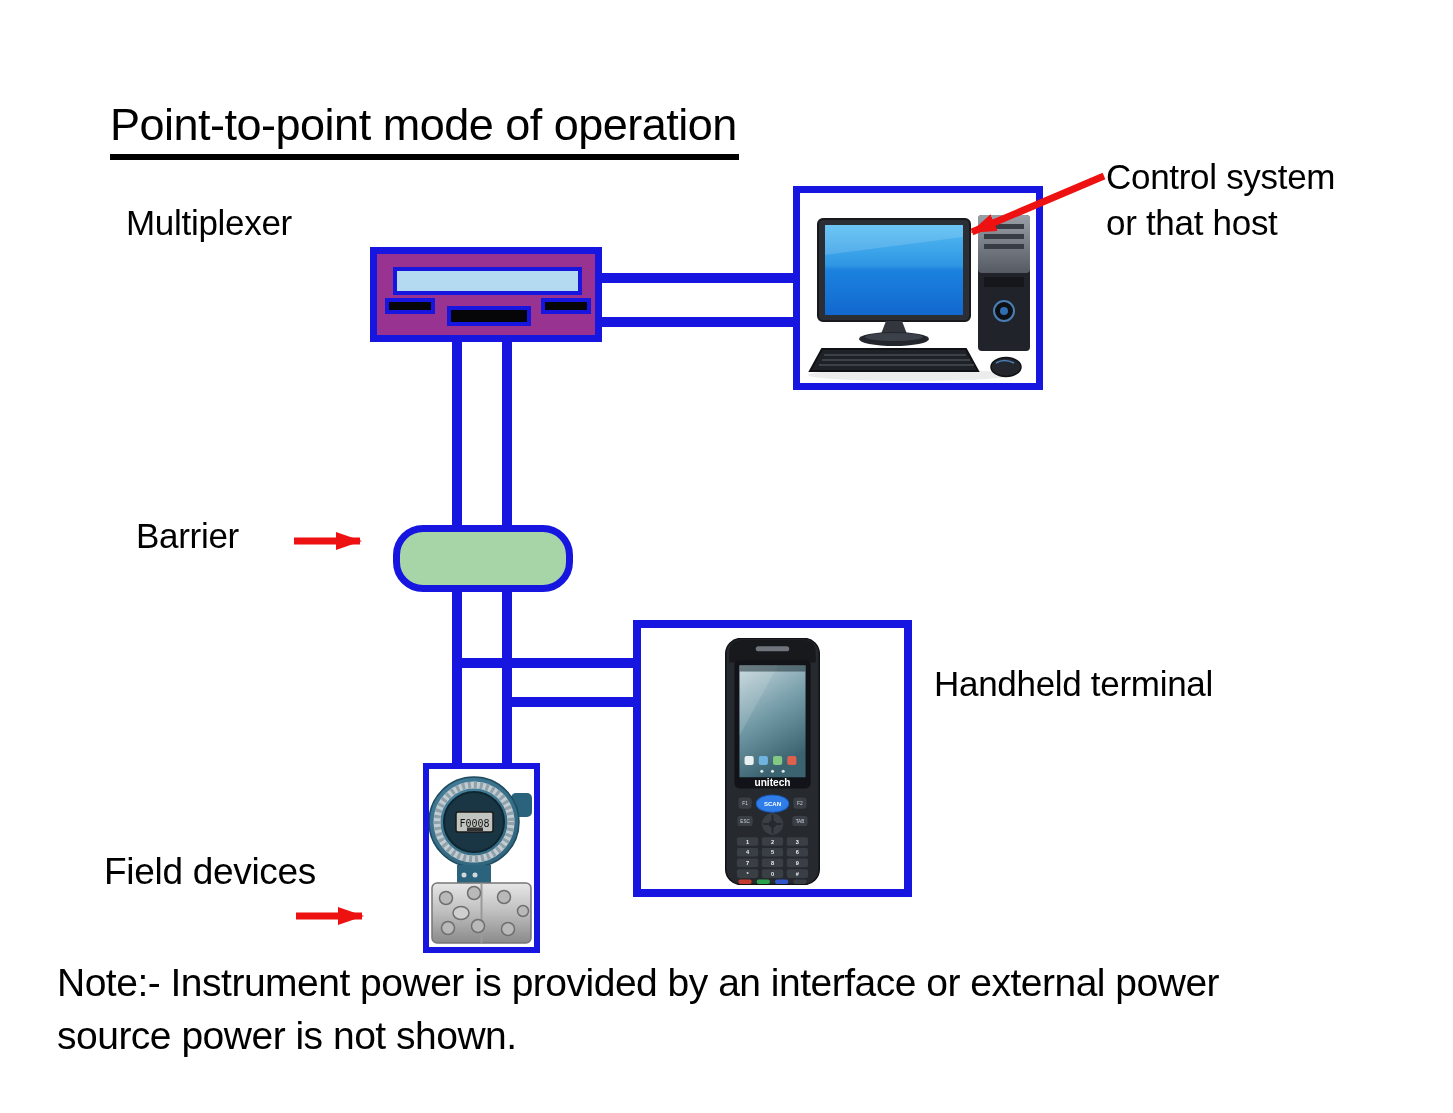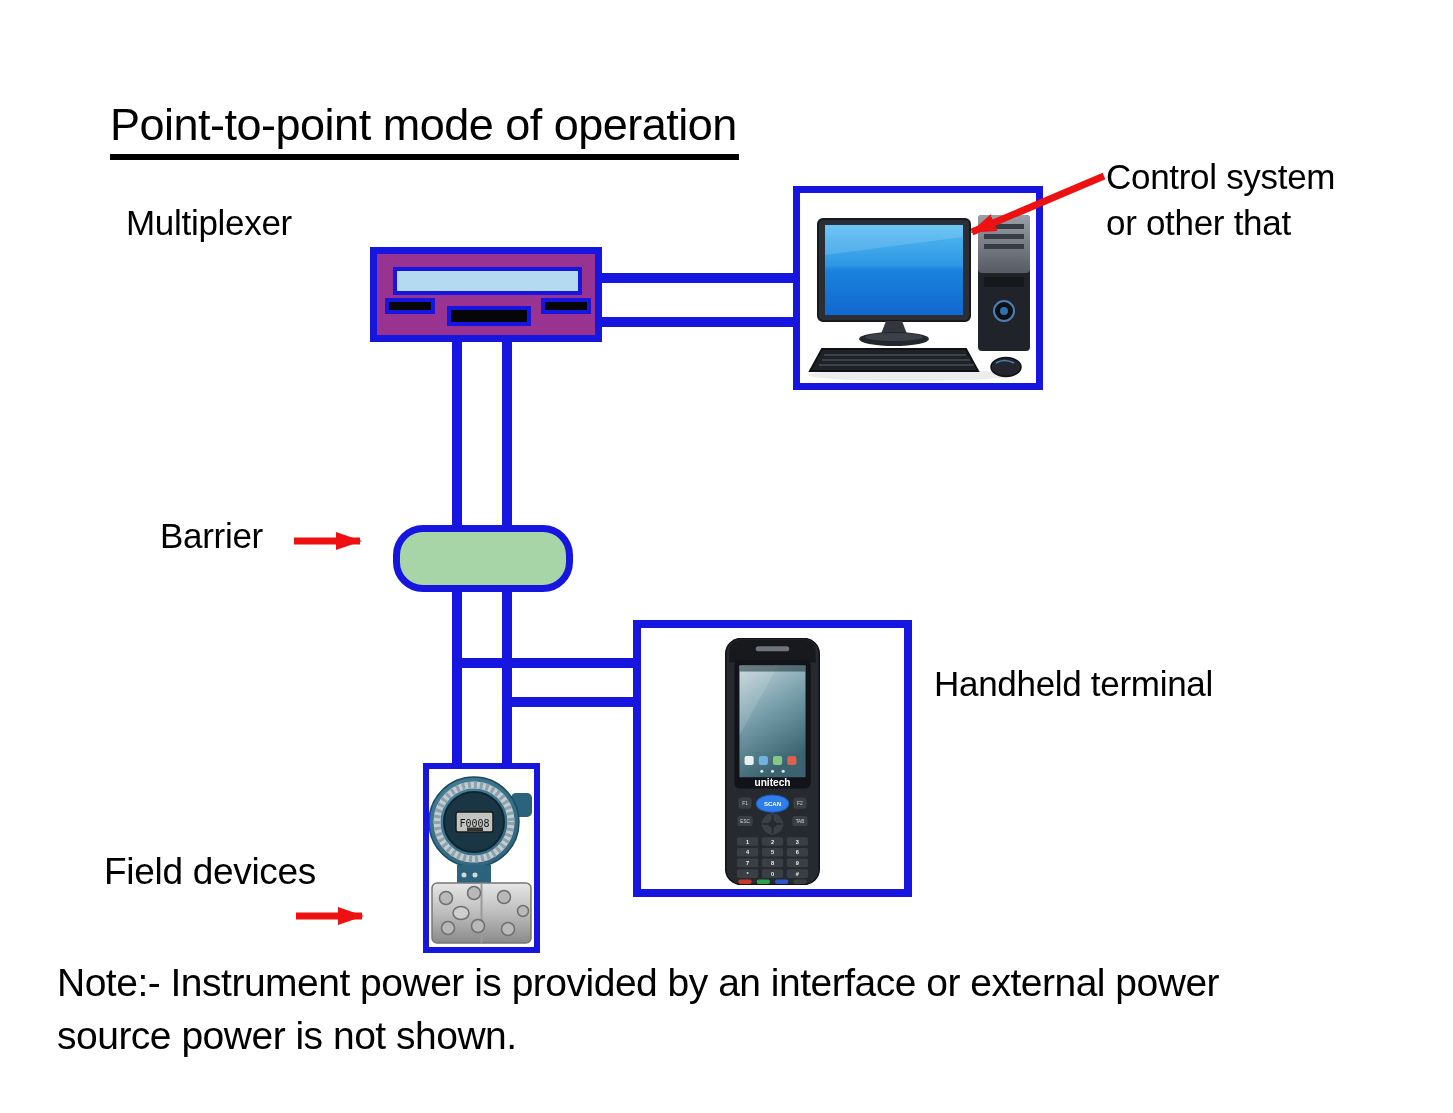--- a/index.html
+++ b/index.html
@@ -50,7 +50,7 @@
   <div class="abs lbl lbl-multiplexer">Multiplexer</div>
   <div class="abs lbl-control">
     <div>Control system</div>
-    <div>or other that</div>
+    <div>or that host</div>
   </div>
   <div class="abs lbl lbl-barrier">Barrier</div>
   <div class="abs lbl lbl-handheld">Handheld terminal</div>

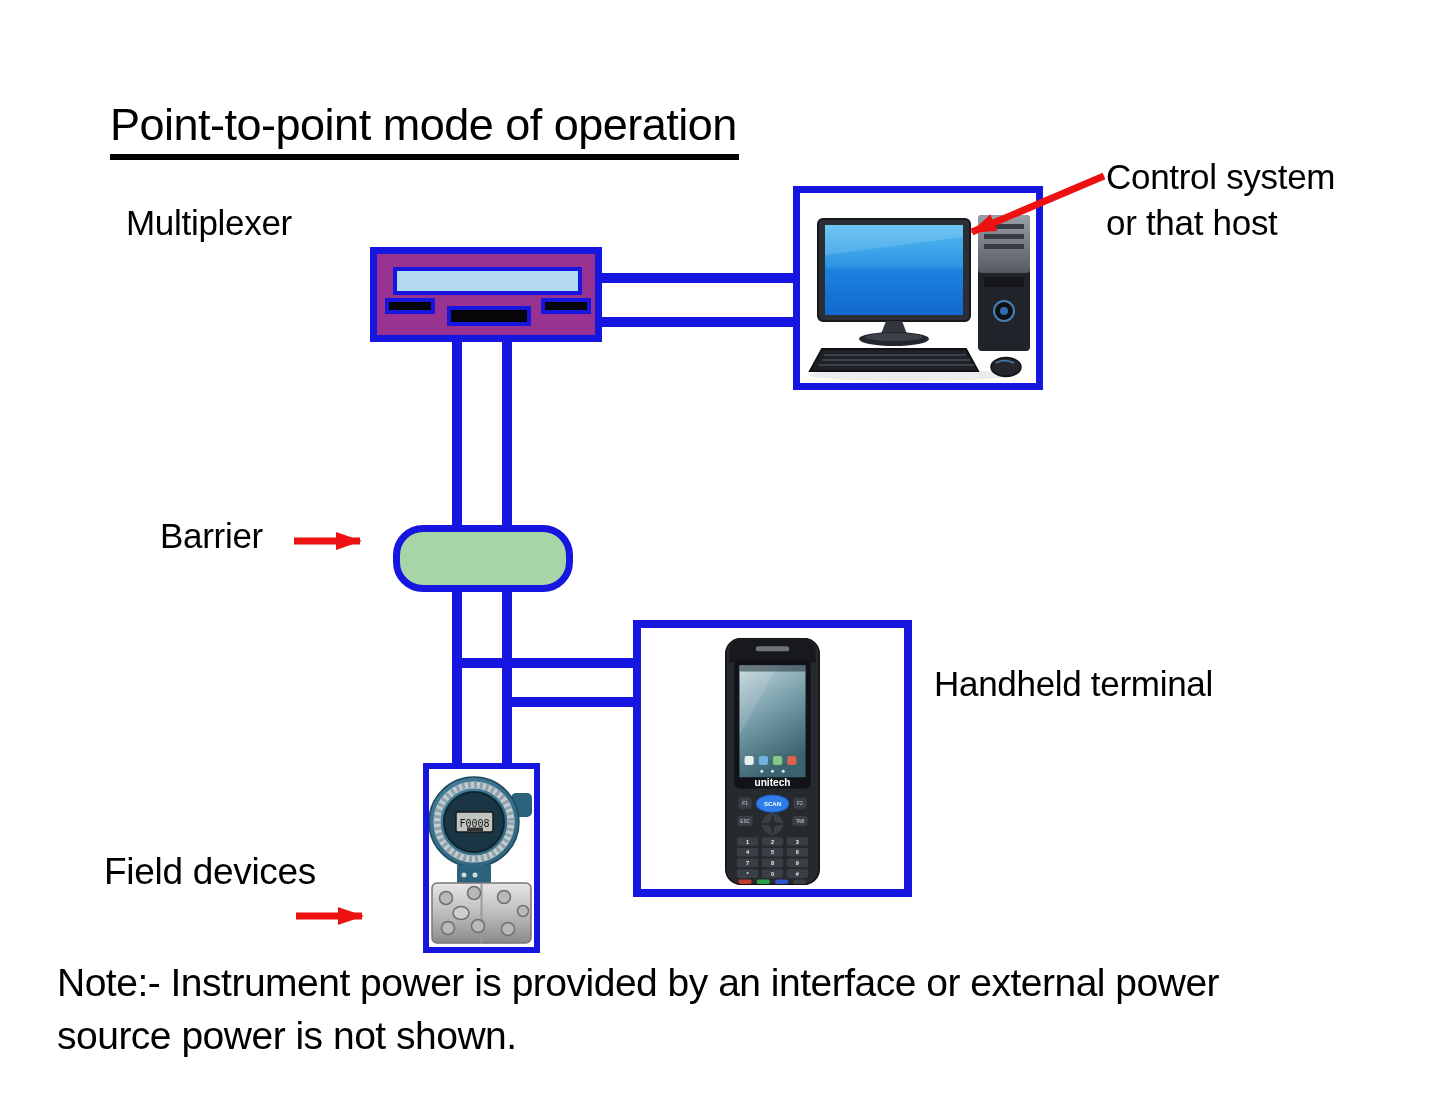--- a/index.html
+++ b/index.html
@@ -11,7 +11,7 @@
   .title{left:110px;top:99px;font-size:45px;letter-spacing:-0.5px;border-bottom:6px solid #000;padding-bottom:3px;padding-right:2px;}
   .lbl{font-size:35px;letter-spacing:-0.3px;white-space:nowrap;}
   .lbl-multiplexer{left:126px;top:203px;}
-  .lbl-barrier{left:160px;top:516px;}
+  .lbl-barrier{left:136px;top:516px;}
   .lbl-handheld{left:934px;top:664px;}
   .lbl-field{left:104px;top:851px;font-size:37px;}
   .lbl-control{left:1106px;top:154px;font-size:35px;line-height:46px;letter-spacing:-0.3px;}

